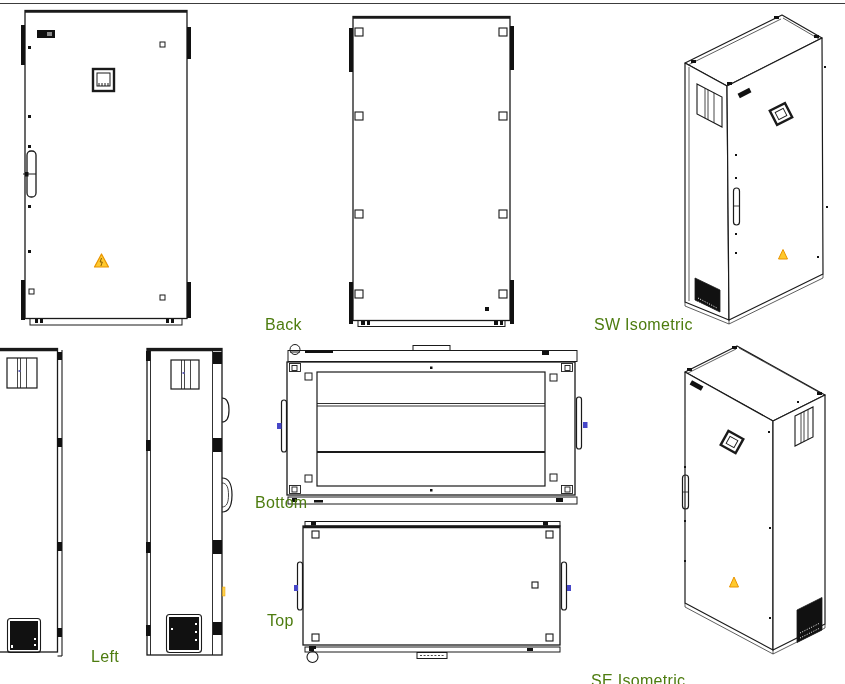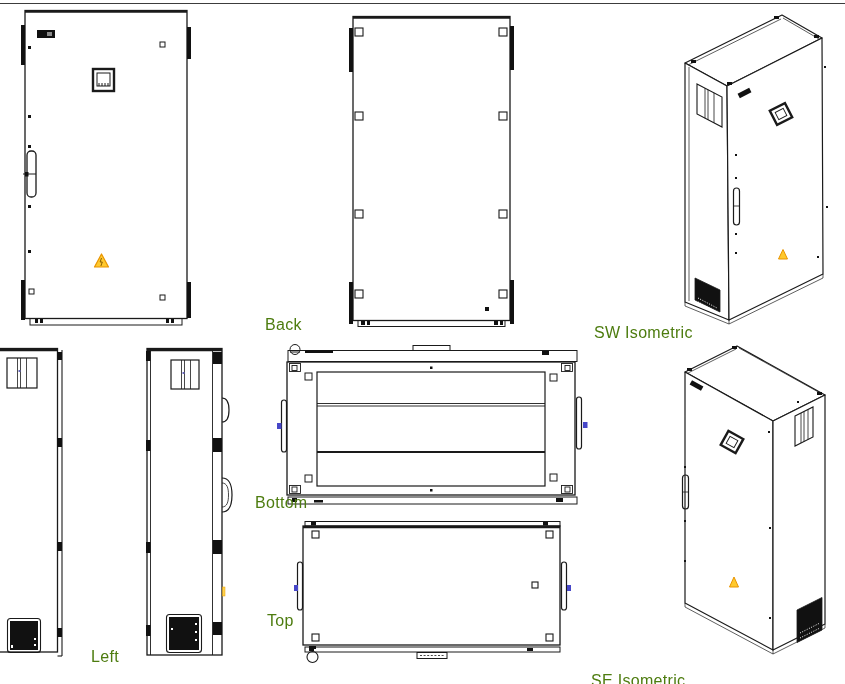--- a/index.html
+++ b/index.html
@@ -355,7 +355,7 @@
   </svg>
 
   <div class="view-label" style="left:265px;top:316px">Back</div>
-  <div class="view-label" style="left:594px;top:324px">SW Isometric</div>
+  <div class="view-label" style="left:594px;top:316px">SW Isometric</div>
   <div class="view-label" style="left:91px;top:648px">Left</div>
   <div class="view-label" style="left:255px;top:494px">Bottom</div>
   <div class="view-label" style="left:267px;top:612px">Top</div>

